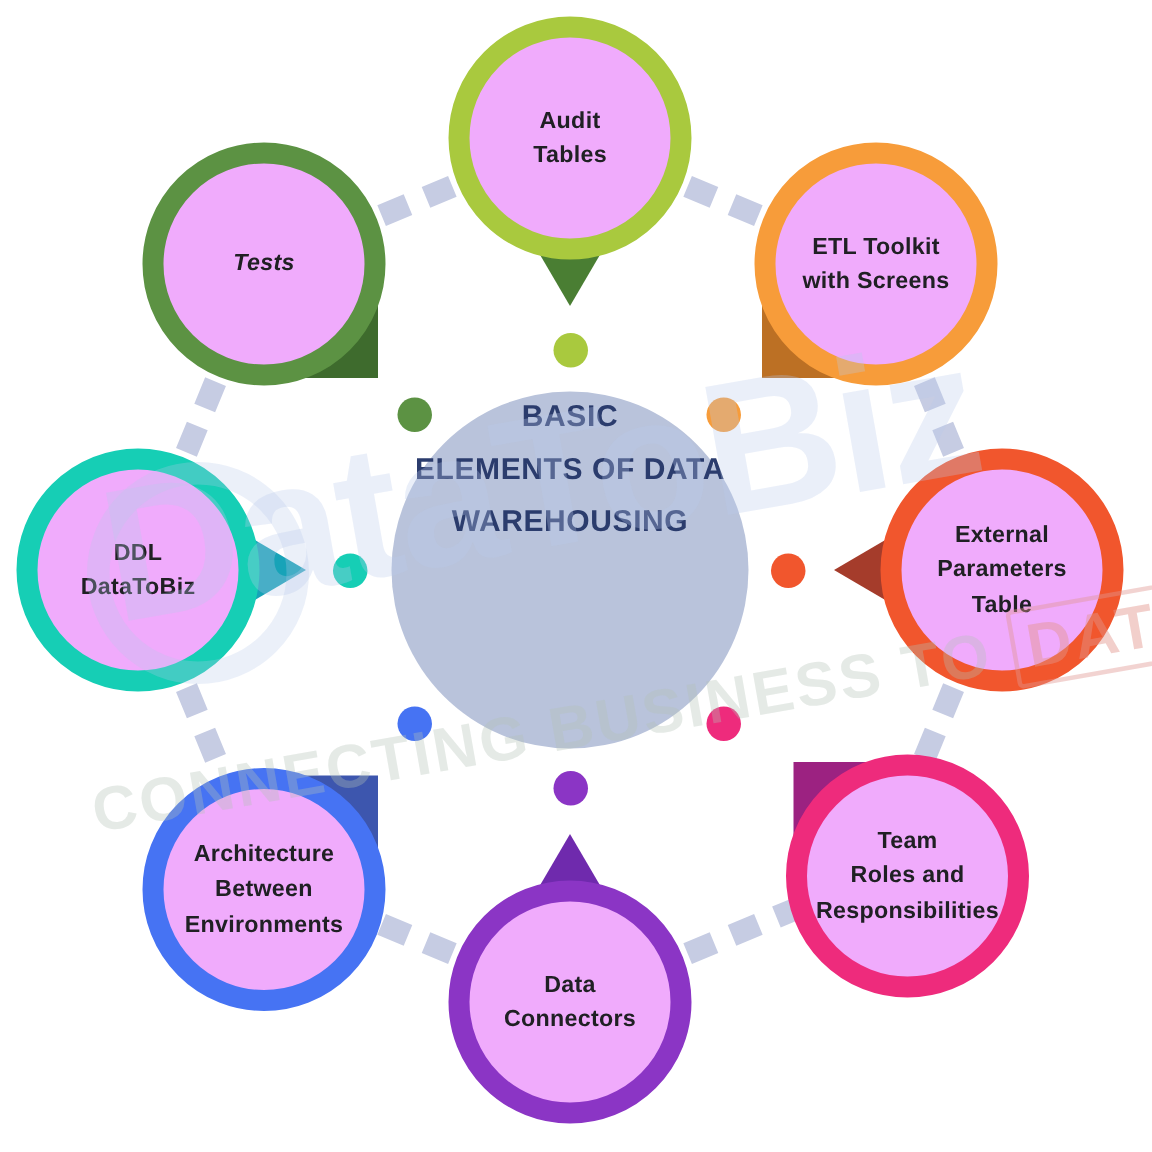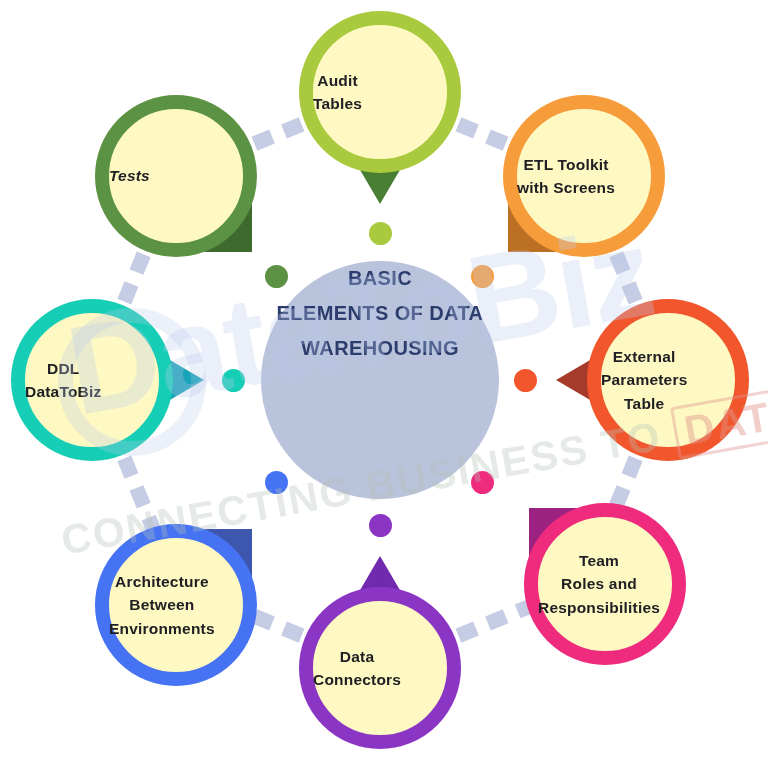--- a/index.html
+++ b/index.html
@@ -23,8 +23,8 @@
                 letter-spacing:0.4px;}
   
   .sat{position:absolute;width:162px;height:162px;}
-  .sat .ring{position:absolute;inset:0;border:14px solid var(--ring);border-radius:50%;background:#fef9c3;
-             display:flex;align-items:center;z-index:2;box-sizing:border-box;}
+  .sat .ring{position:absolute;inset:0;border:14px solid var(--ring);border-radius:50%;background:#f0abfc;
+             display:flex;align-items:center;justify-content:center;z-index:2;box-sizing:border-box;}
   .sat .label{white-space:pre-line;text-align:center;font-weight:bold;font-size:15.5px;line-height:1.5;
               color:#202024;letter-spacing:0.2px;}
   .pointer{position:absolute;background:var(--pointer);z-index:1;}

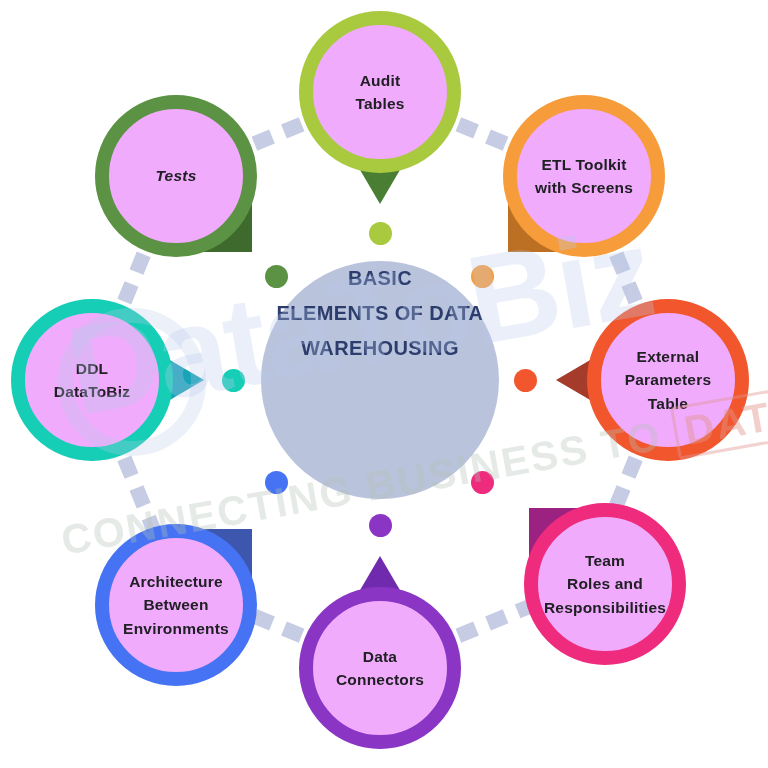--- a/index.html
+++ b/index.html
@@ -41,7 +41,7 @@
   #sat-right {left:587px;top:299px;}
   #sat-br    {left:524px;top:503px;}
   #sat-bottom{left:299px;top:587px;}
-  #sat-bl    {left:95px; top:524px;}
+  #sat-bl    {left:95px; top:512px;}
   #sat-left  {left:11px; top:299px;}
   #sat-tl    {left:95px; top:95px;font-style:italic;}
   

